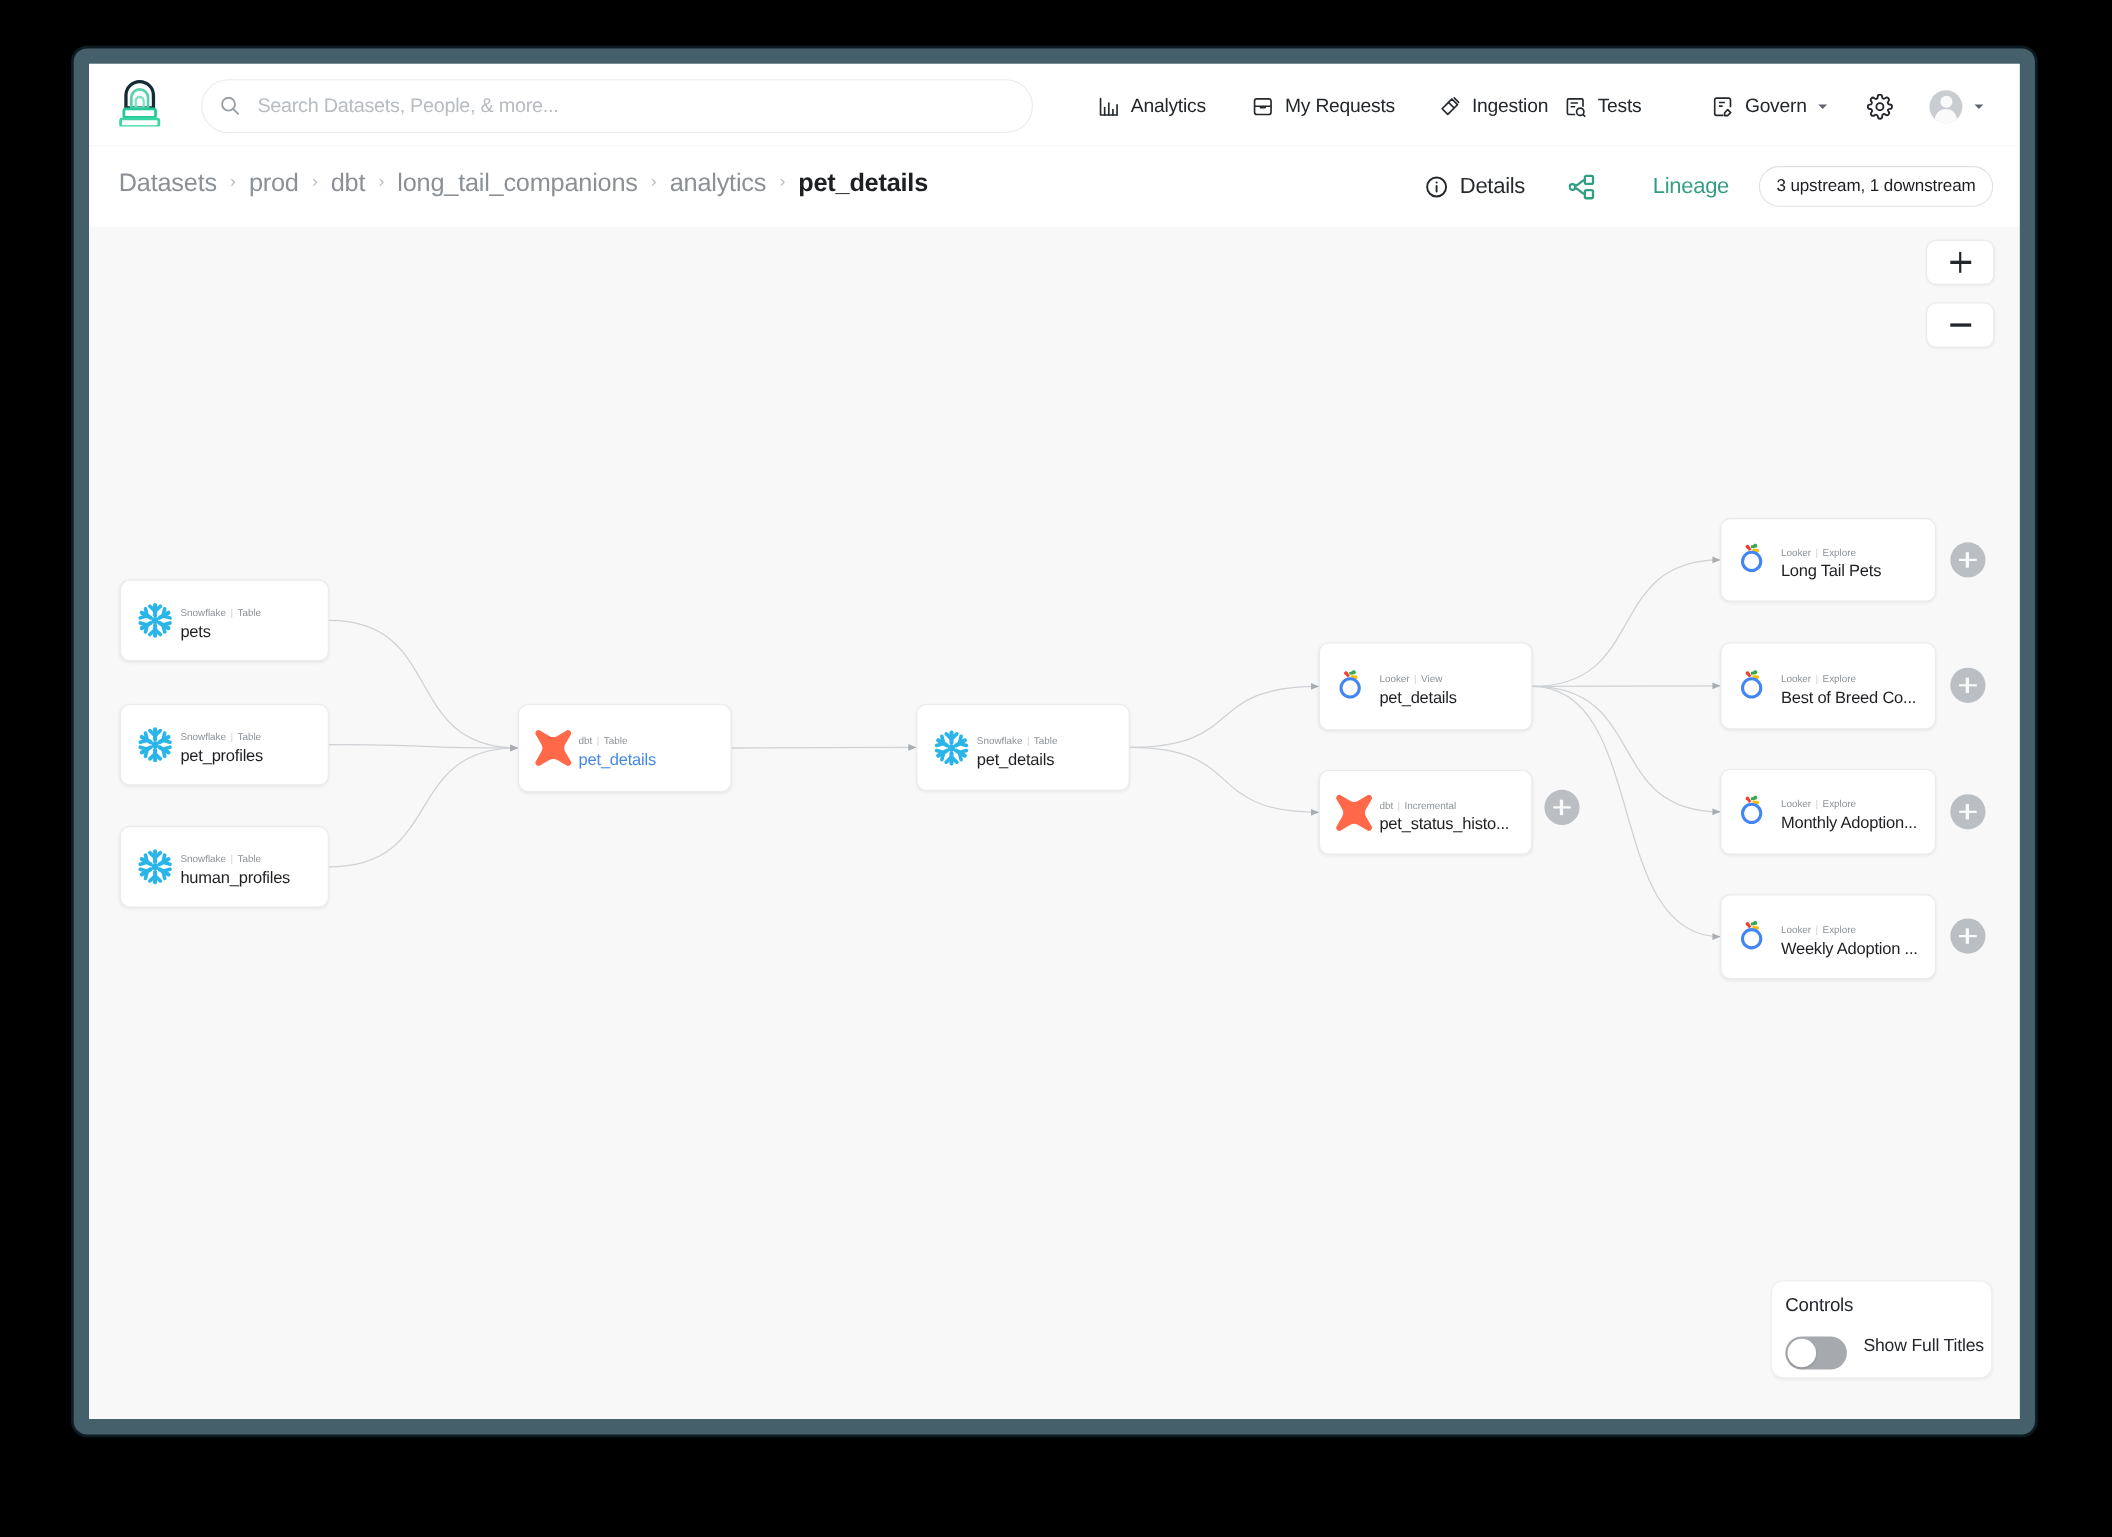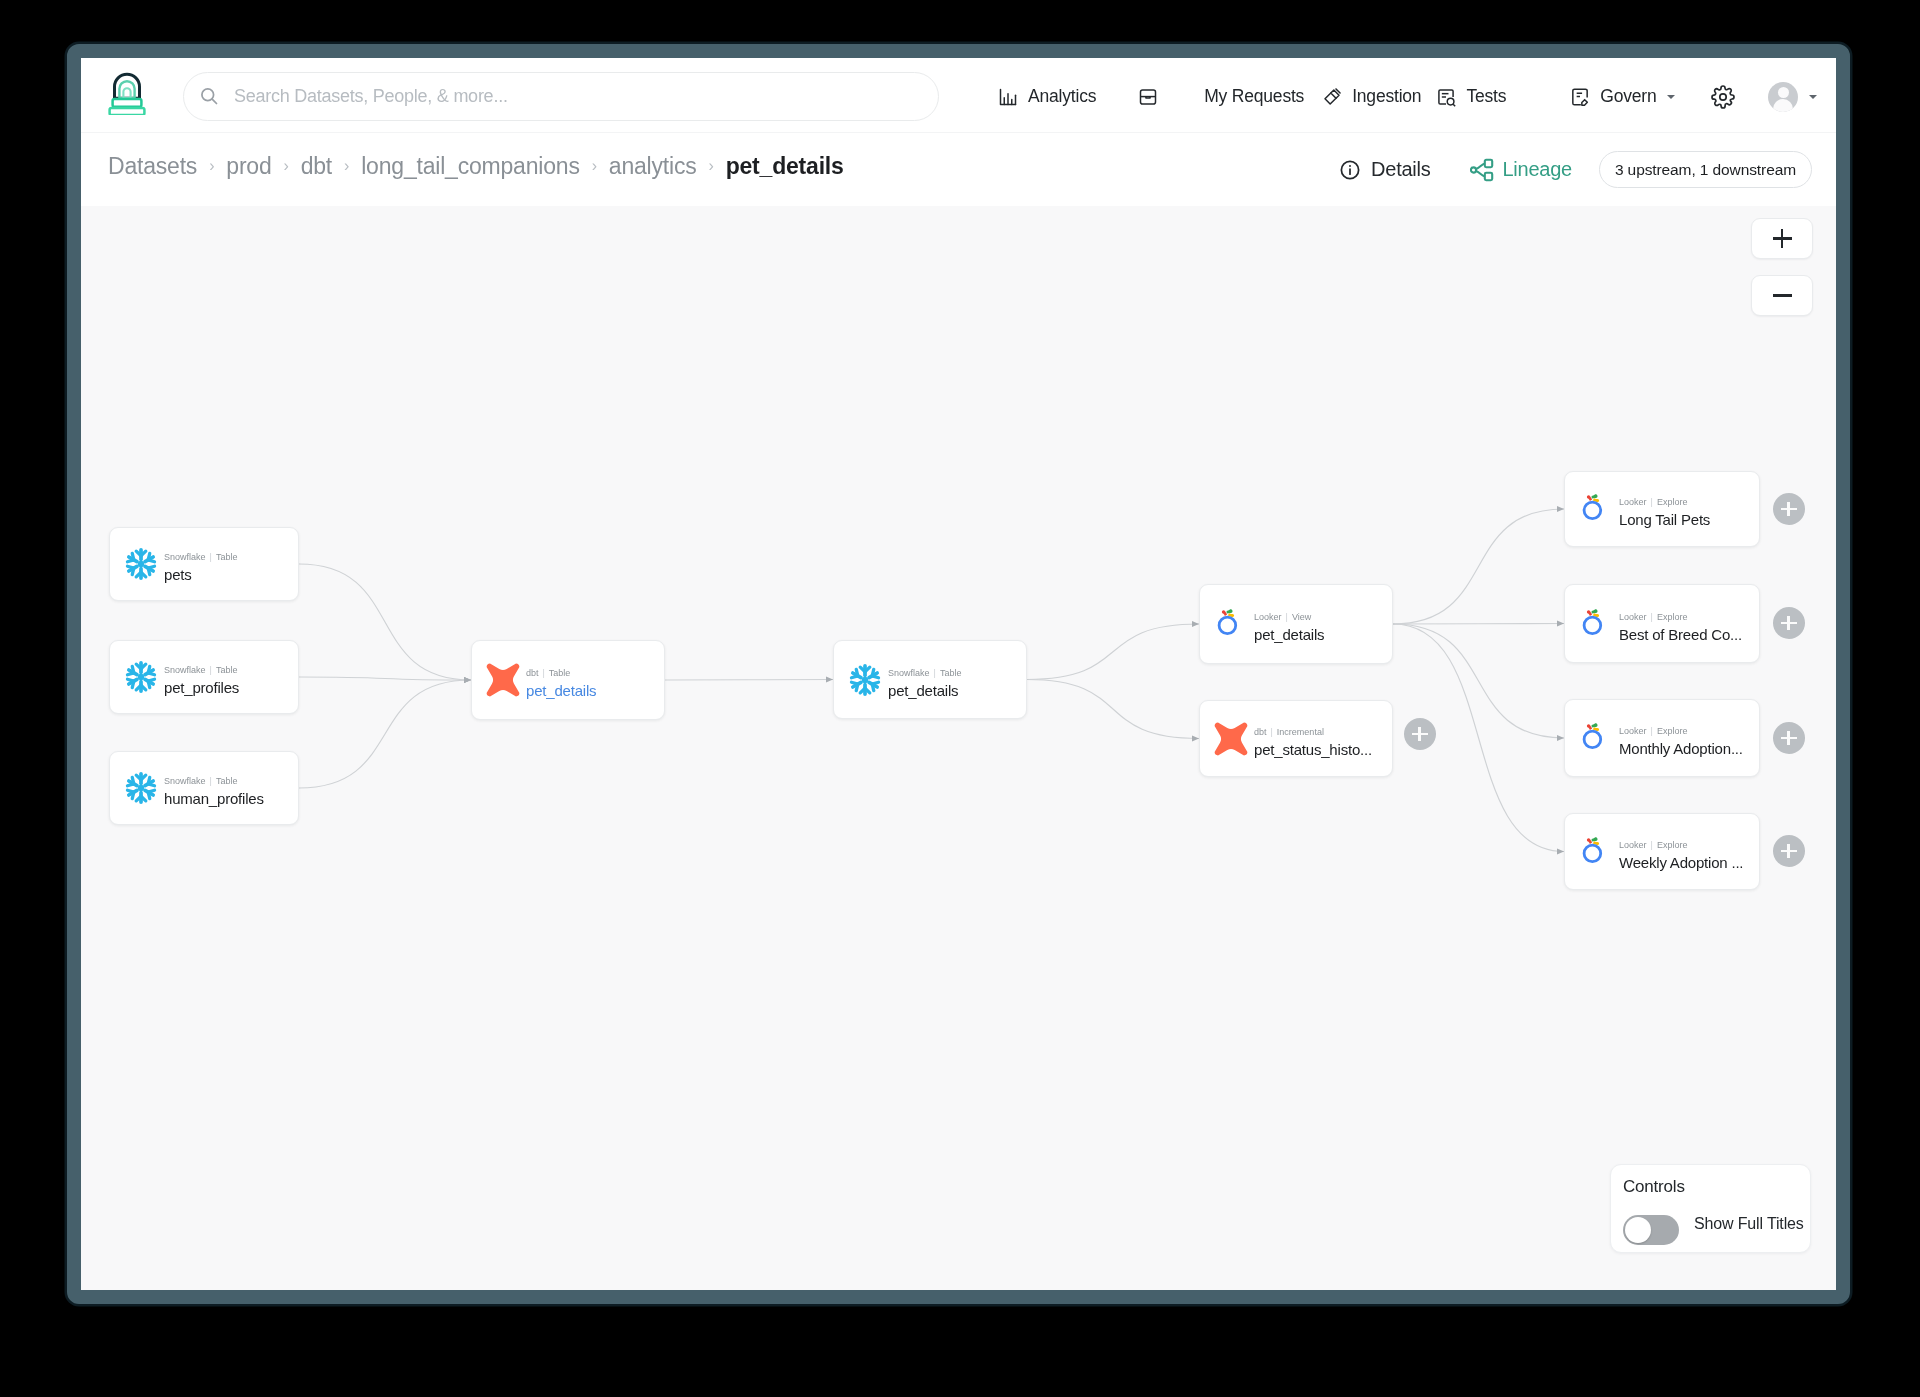--- a/index.html
+++ b/index.html
@@ -19,7 +19,7 @@
   .navitems { position:absolute; left:917px; top:14px; height:49px; display:flex; align-items:center; }
   .navitem { display:flex; align-items:center; color:#23272b; font-size:17.5px; letter-spacing:-.2px;}
   .navitem:nth-child(1){ margin-right:42px; }
-  .navitem:nth-child(2){ margin-right:18px;gap:36px; }
+  .navitem:nth-child(2){ margin-right:40px; }
   .navitem:nth-child(3){ margin-right:15px; }
   .navitem:nth-child(4){ margin-right:64px; }
   .navitem:nth-child(5){ margin-right:0px; }

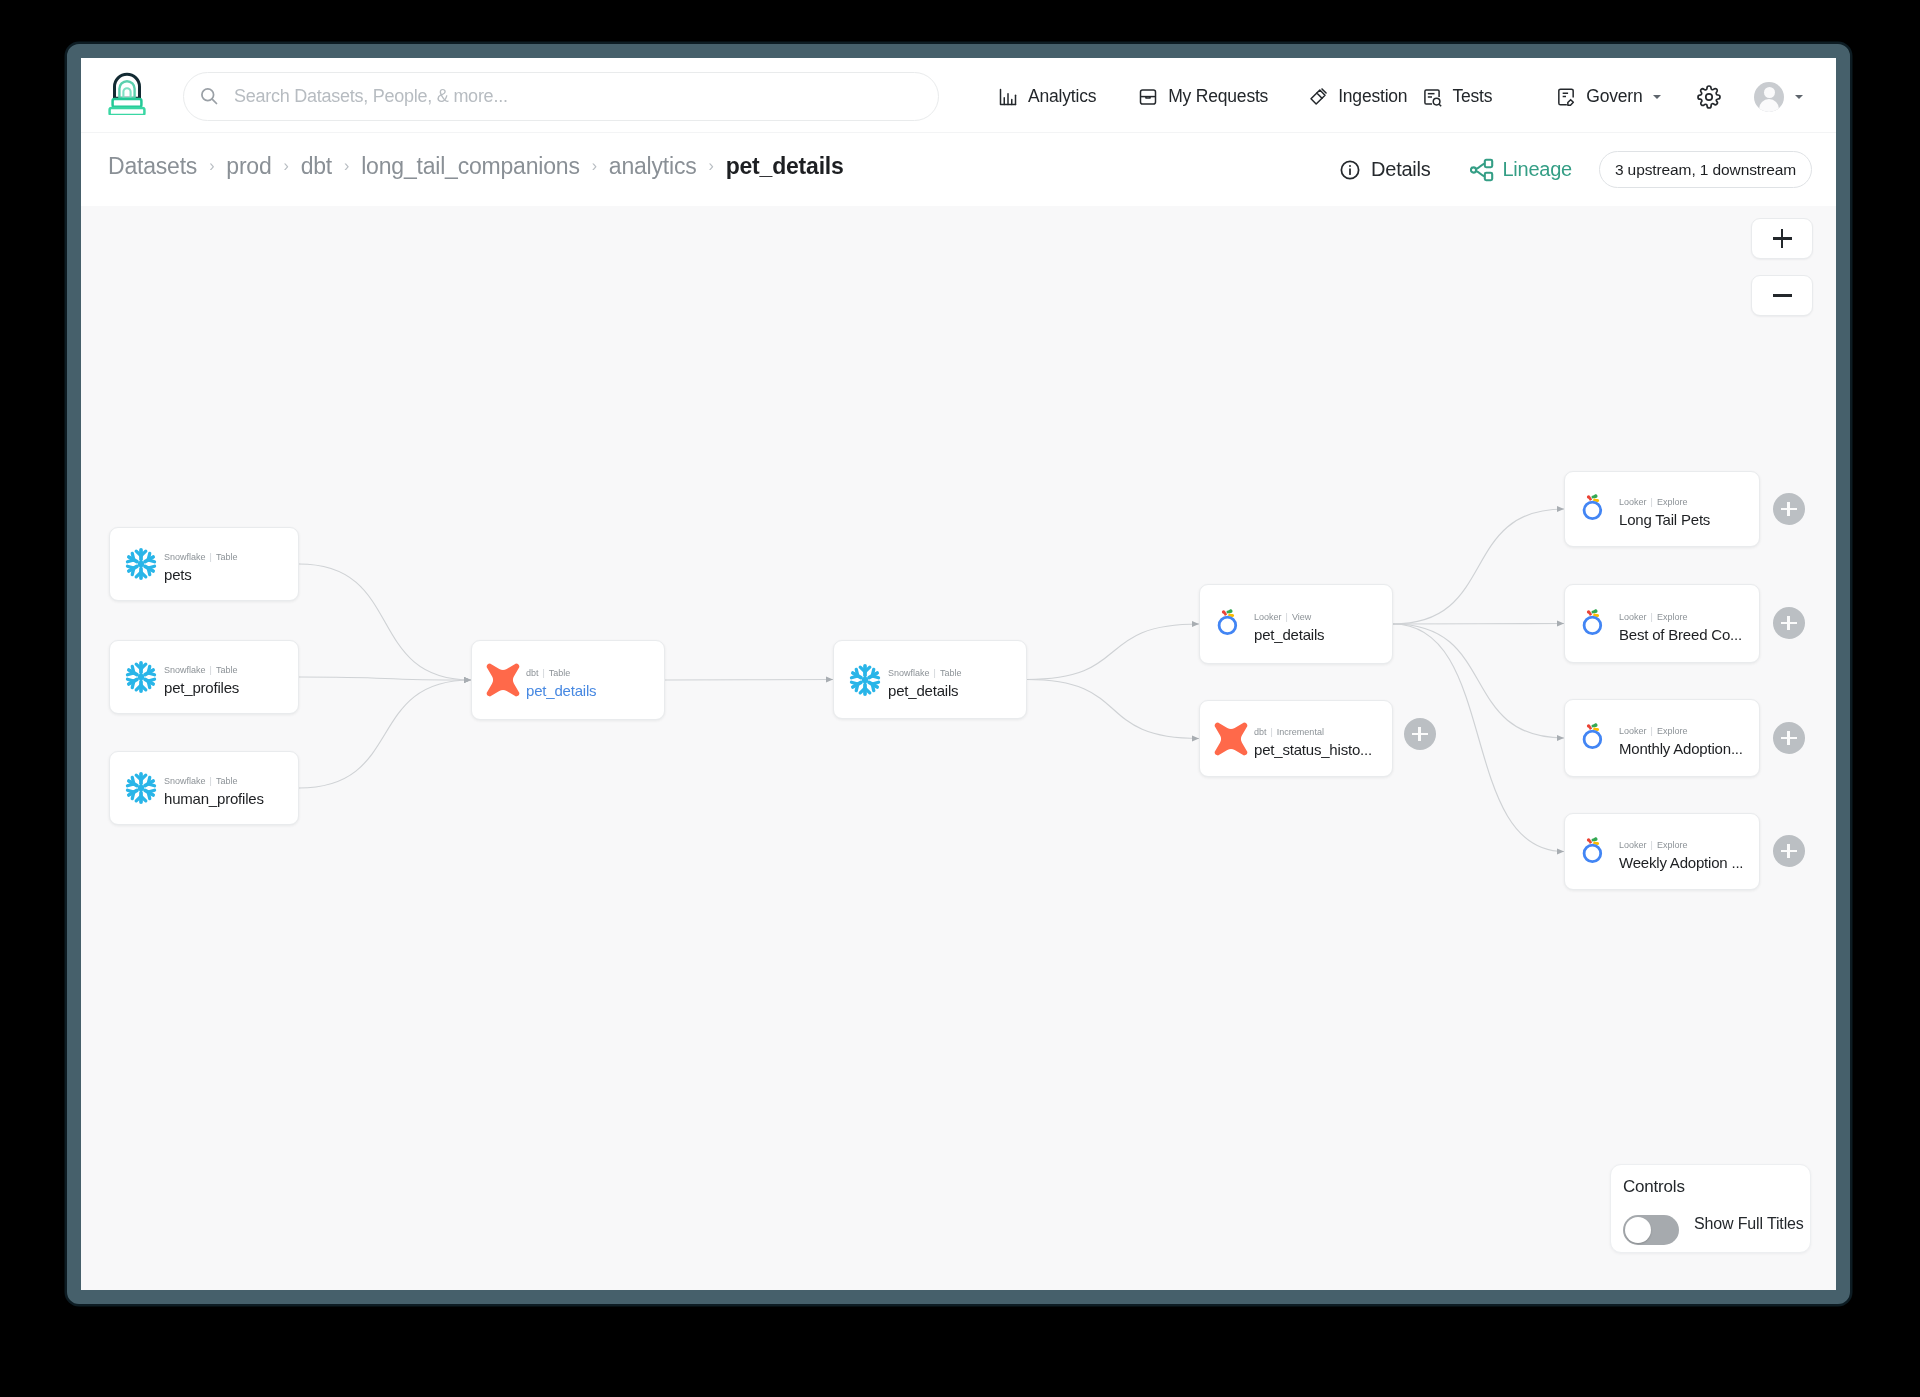--- a/index.html
+++ b/index.html
@@ -39,7 +39,7 @@
   .crumb-right { position:absolute; right:27px; top:0; height:73px; display:flex; align-items:center;}
   .tab { display:flex; align-items:flex-start; font-size:20px; color:#262a2e; letter-spacing:-.25px;}
   .tab:nth-child(1){ margin-right:40px; }
-  .tab:nth-child(2){ margin-right:27px; }
+  .tab:nth-child(2){ margin-right:27px;gap:44px; }
   .tab.active { color:#349e85; }
   .tab .t-icon { width:24px;height:24px;margin-right:8px;display:flex;align-items:center; flex:none;}
   .pill { border:1px solid #dfe2e5; border-radius:19px; height:37px; display:flex; align-items:center;

